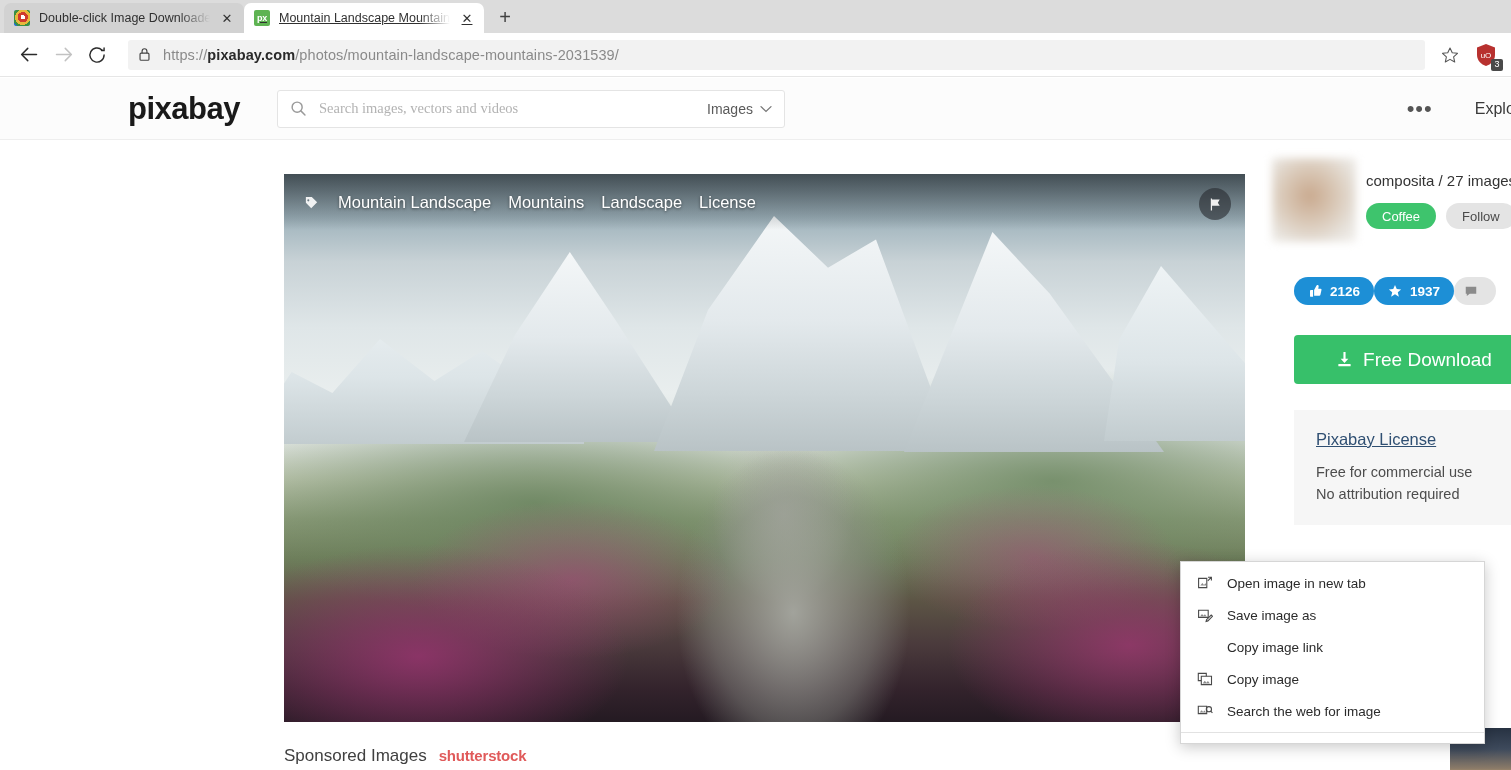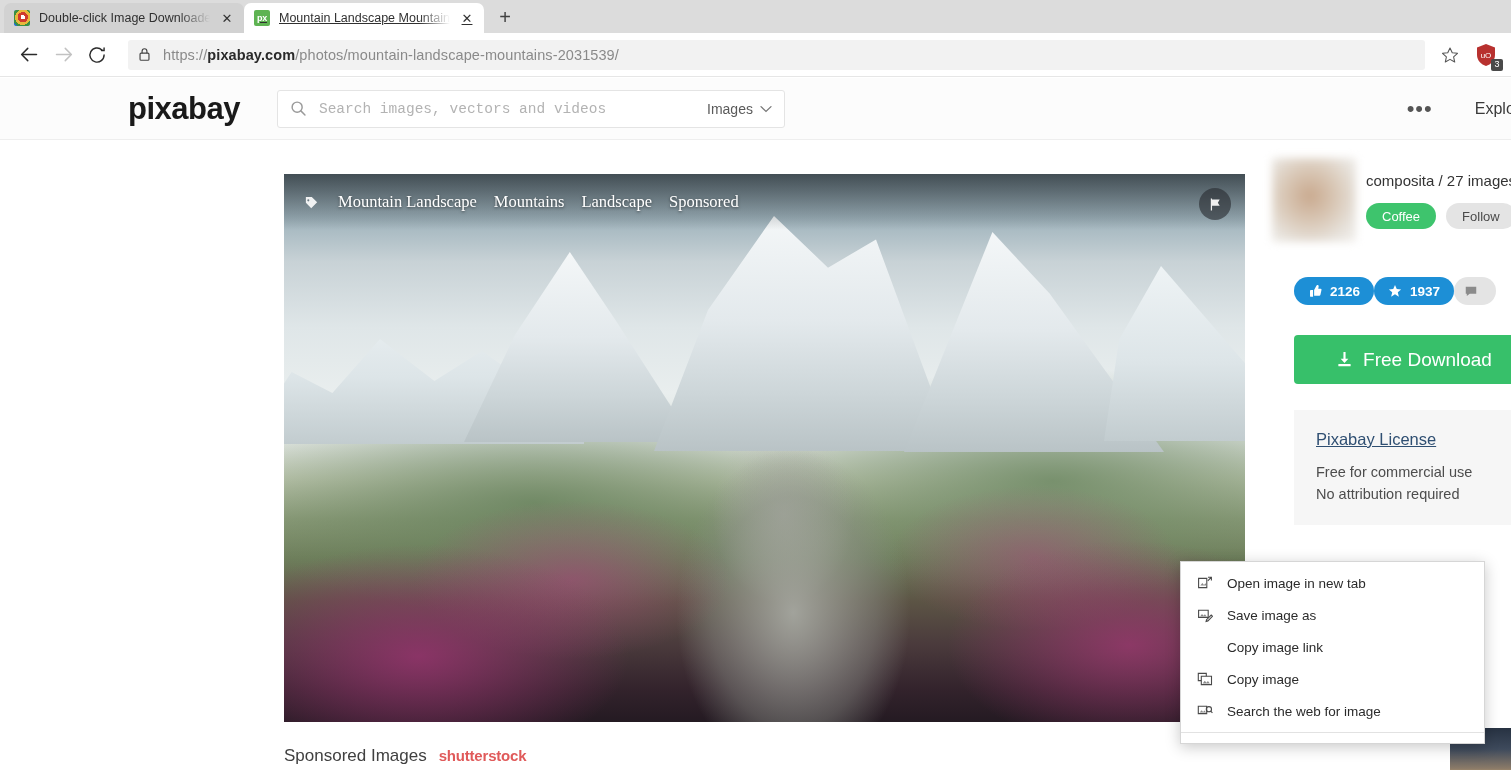--- a/index.html
+++ b/index.html
@@ -170,7 +170,7 @@
     font-size: 14.5px;
     color: #333;
     background: transparent;
-    font-family: Liberation Mono, monospace;
+    font-family: Liberation Serif, serif;
   }
   #search-input::placeholder { color: #b3b3b3; }
   #search-type {

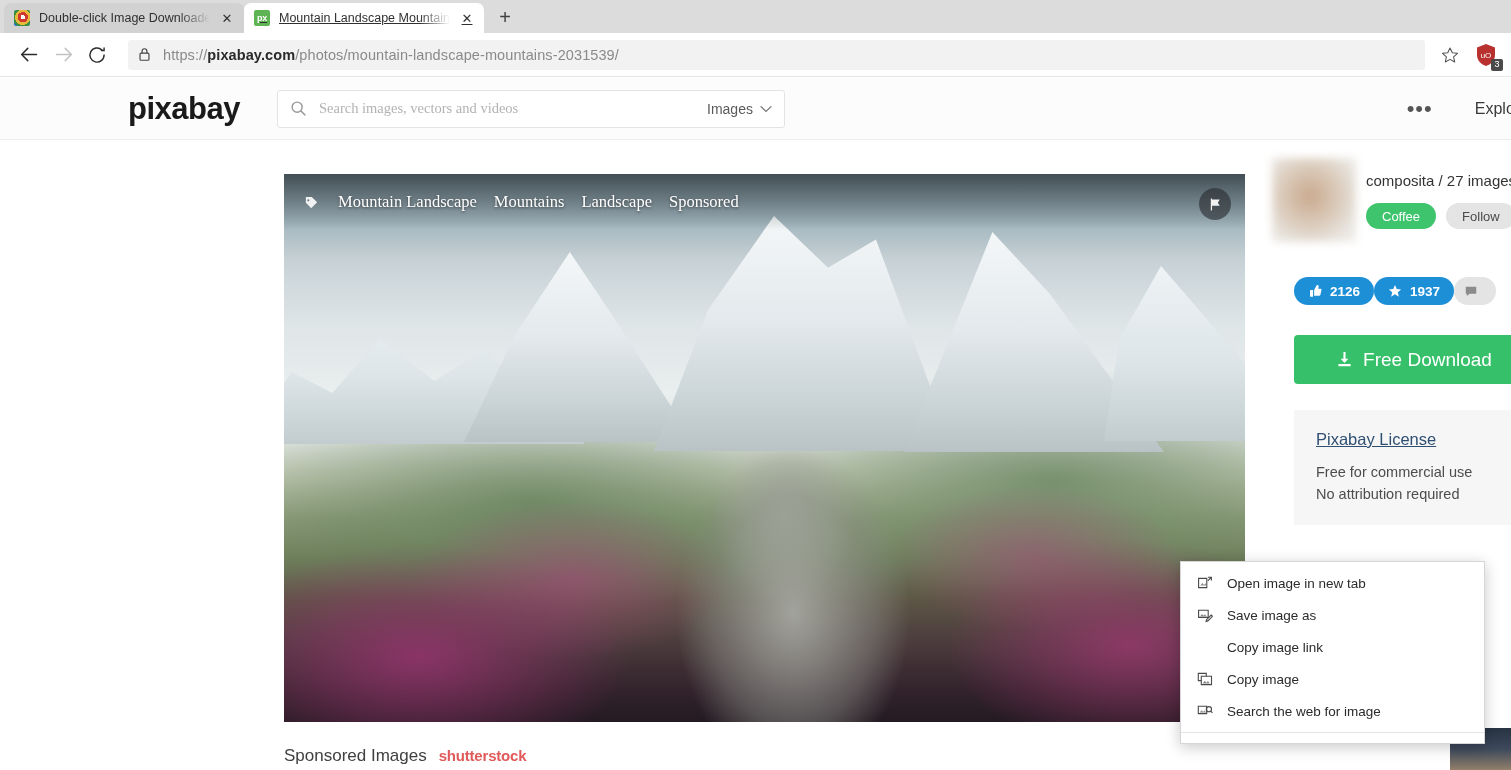--- a/index.html
+++ b/index.html
@@ -254,7 +254,6 @@
     padding-left: 20px;
     gap: 17px;
     z-index: 5;
-    font-family: Liberation Serif, serif;
   }
   #photo-tags .tagicon { color: #fff; font-size: 15px; margin-right: 2px; opacity: .9; }
   #photo-tags .tag {

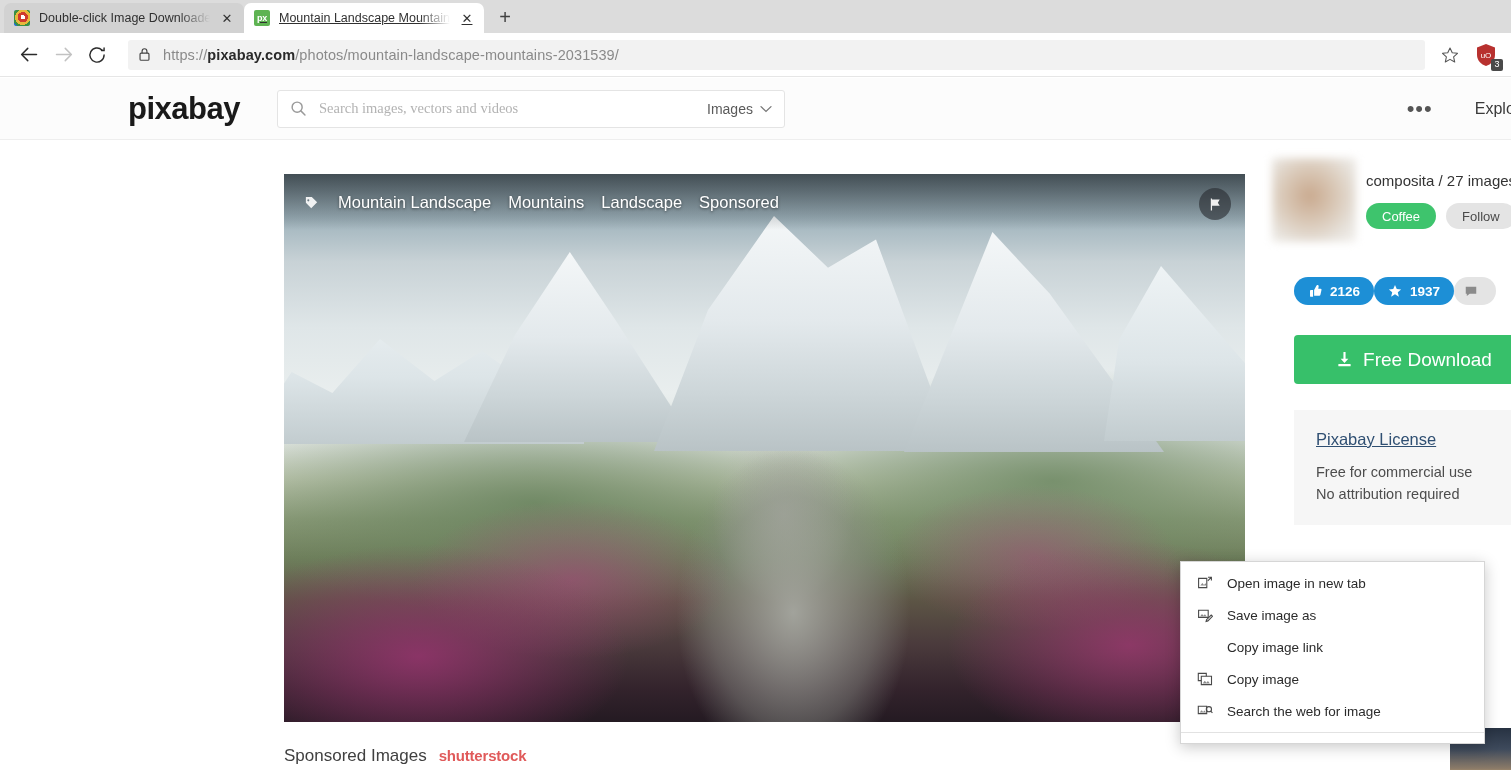--- a/index.html
+++ b/index.html
@@ -511,7 +511,7 @@
         <span class="tag">Mountain Landscape</span>
         <span class="tag">Mountains</span>
         <span class="tag">Landscape</span>
-        <span class="tag">Sponsored</span>
+        <span class="tag">License</span>
       </div>
 
       <div id="flag-btn">

